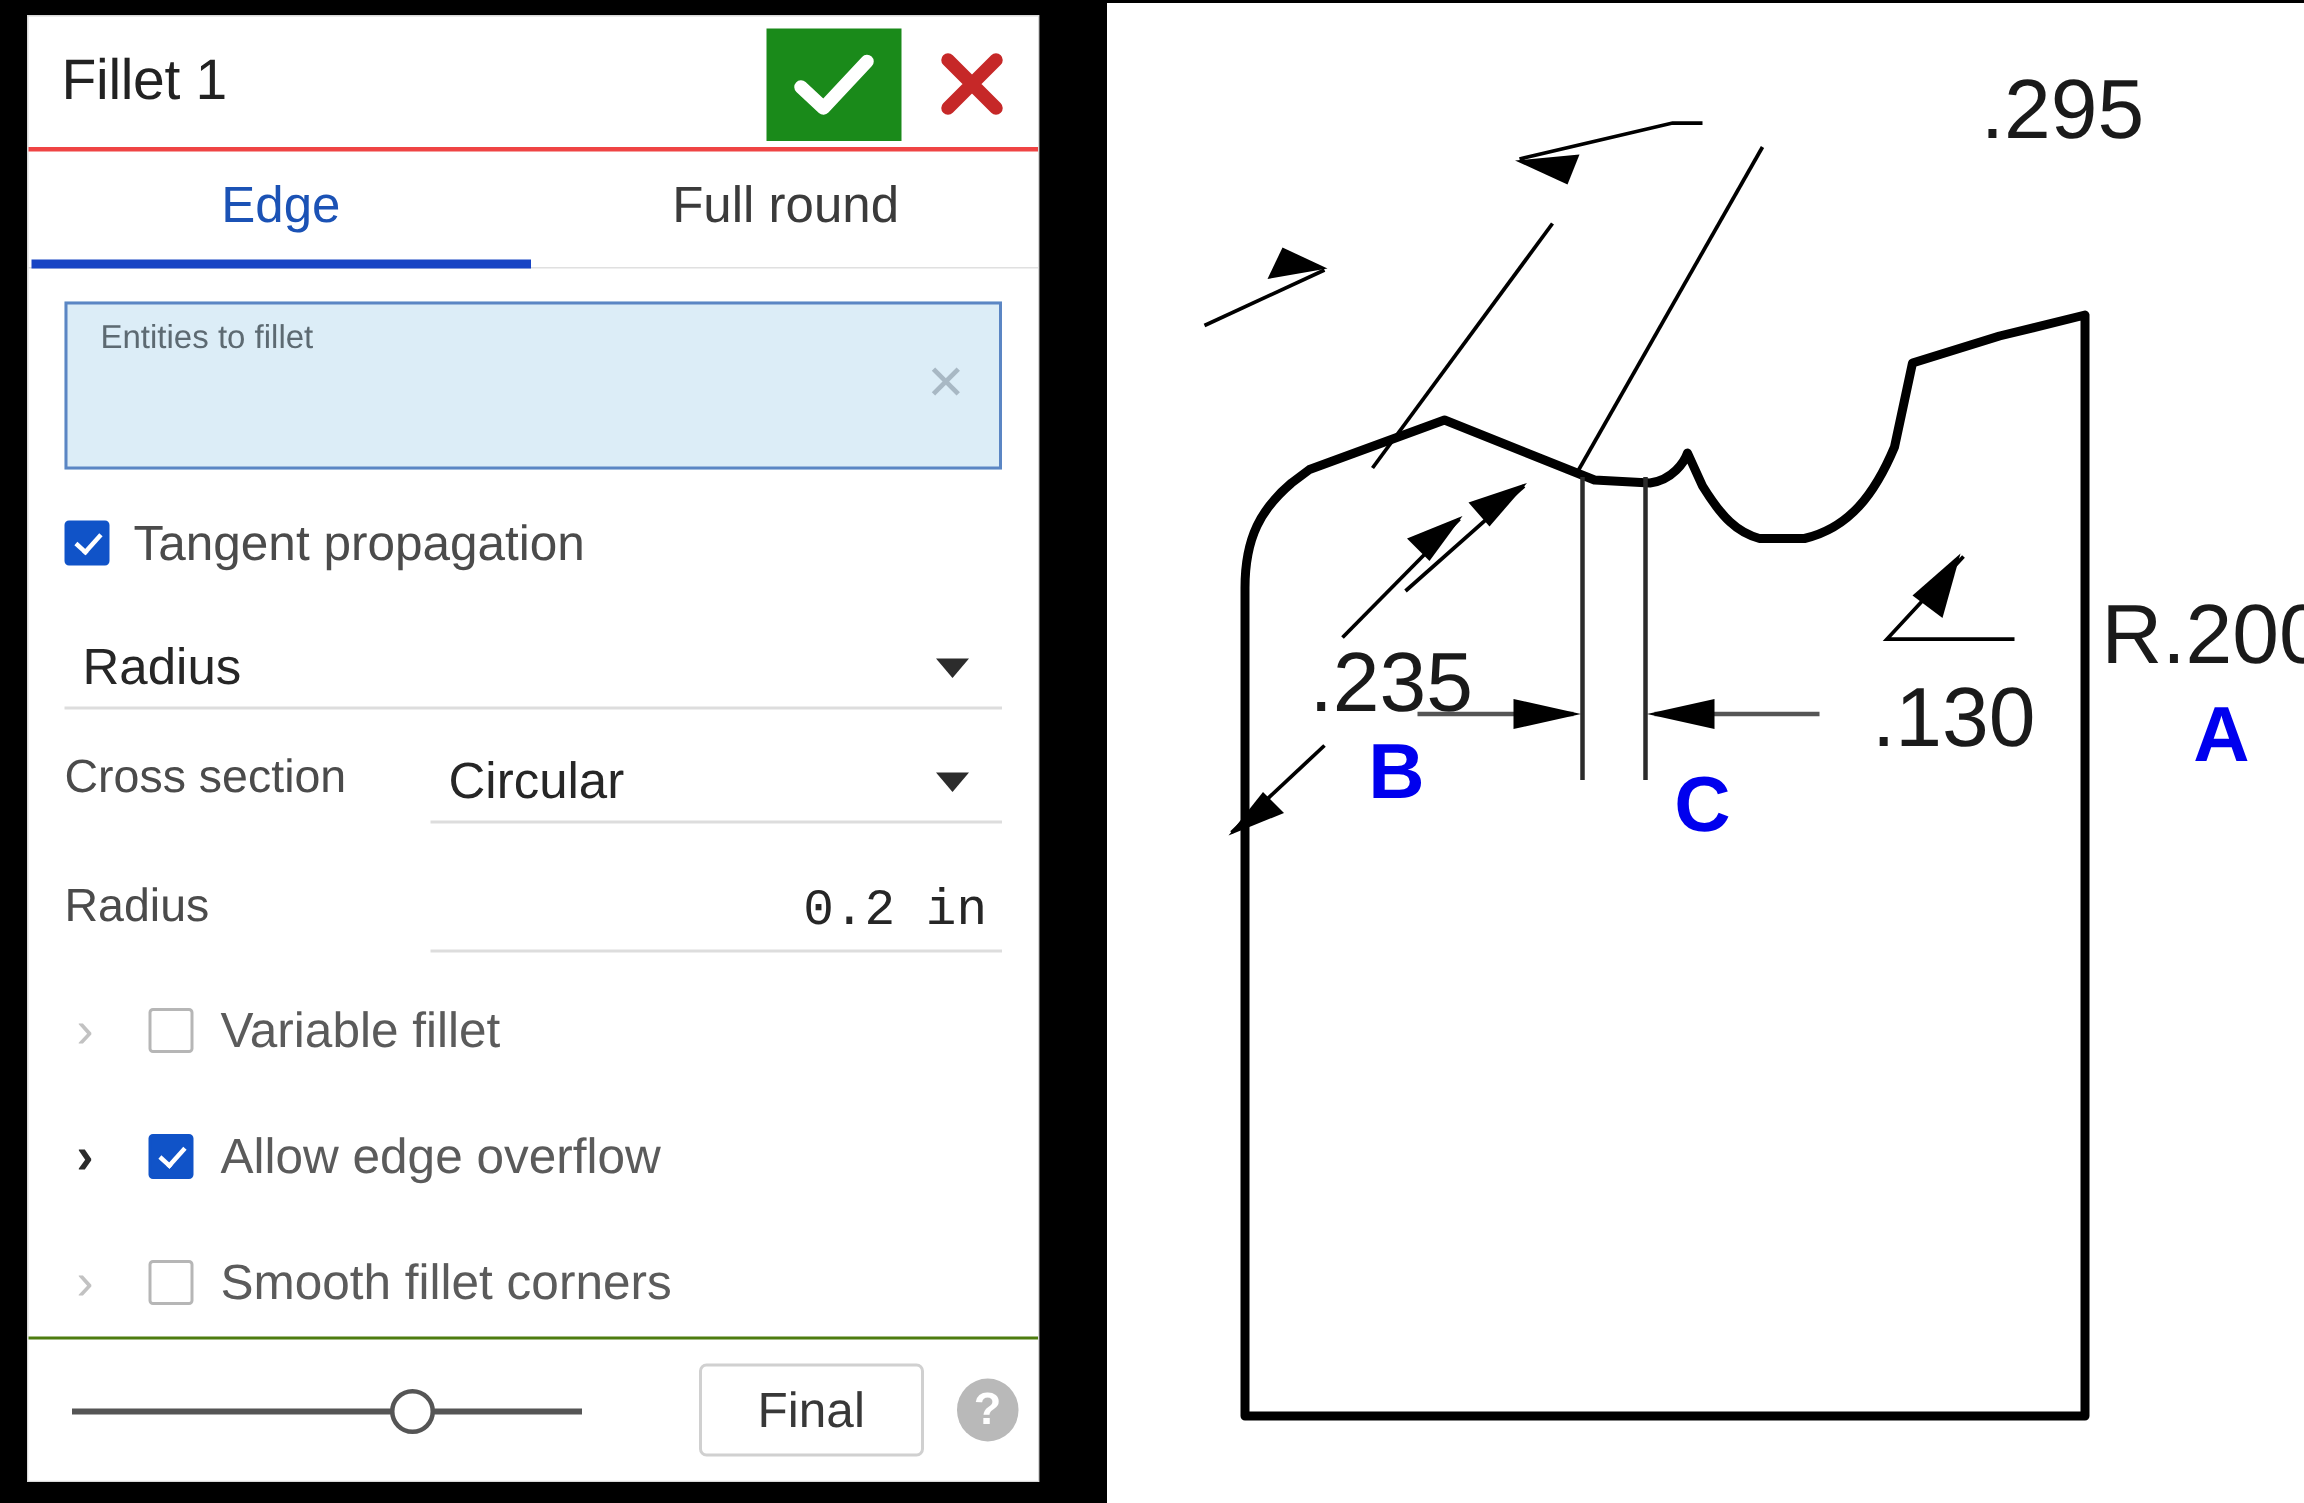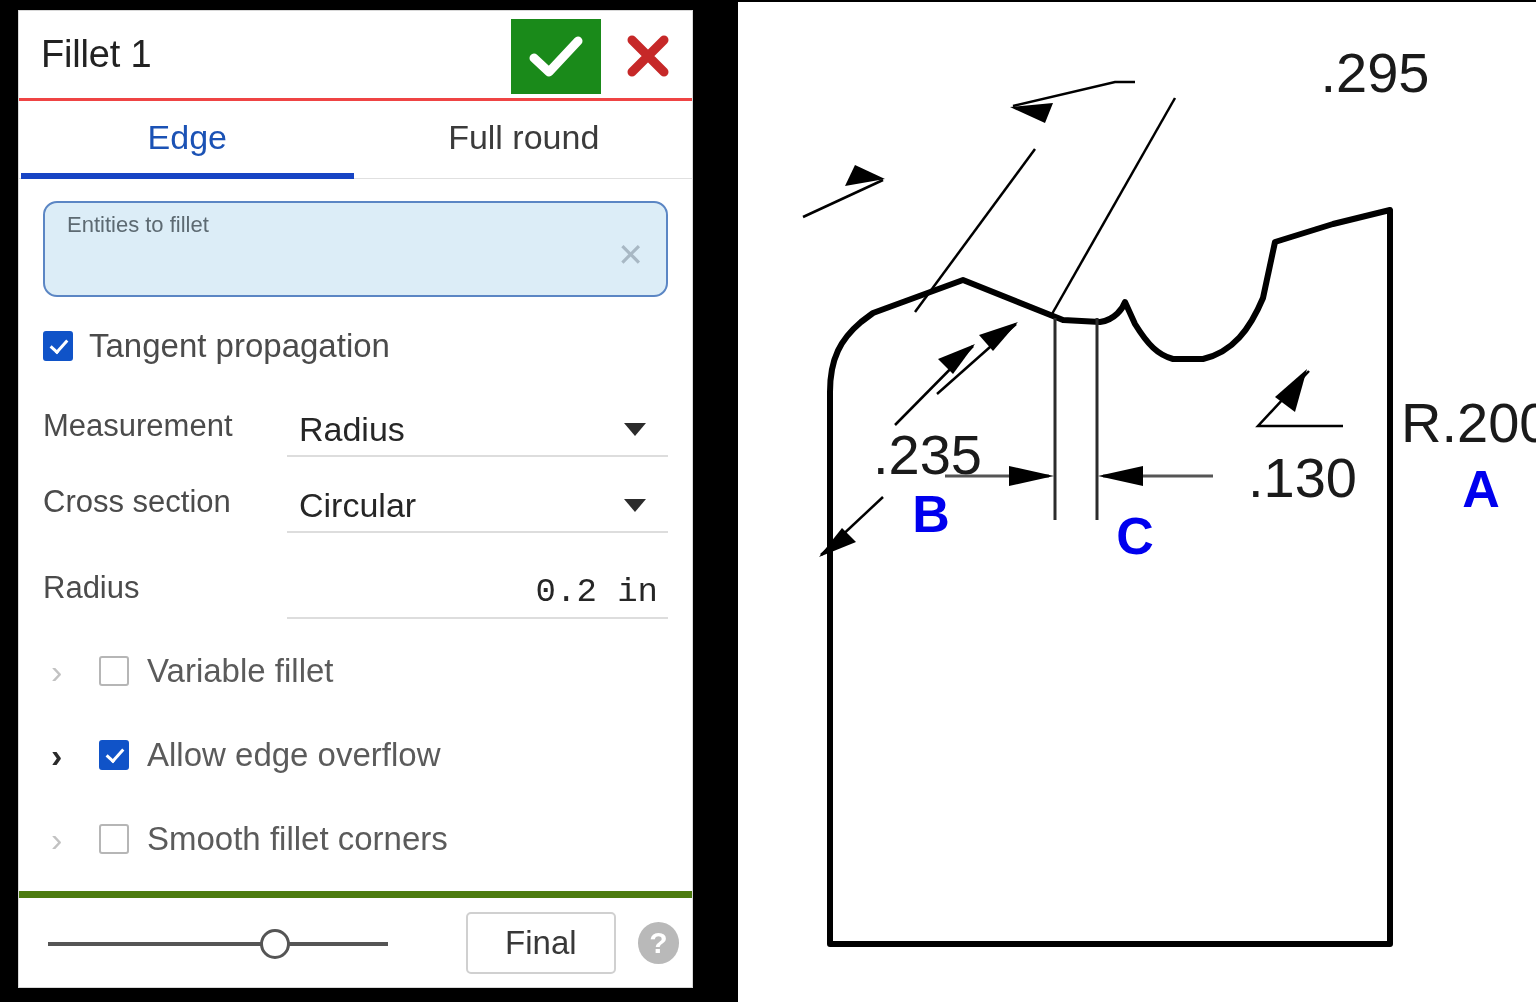--- a/index.html
+++ b/index.html
@@ -114,10 +114,10 @@
   
   #entities-box {
     margin-top: 22px;
-    height: 96px;
+    height: 112px;
     background: #dcedf7;
     border: 2px solid #5b86c4;
-    border-radius: 14px;
+    border-radius: 0;
     position: relative;
     box-sizing: border-box;
     cursor: pointer;

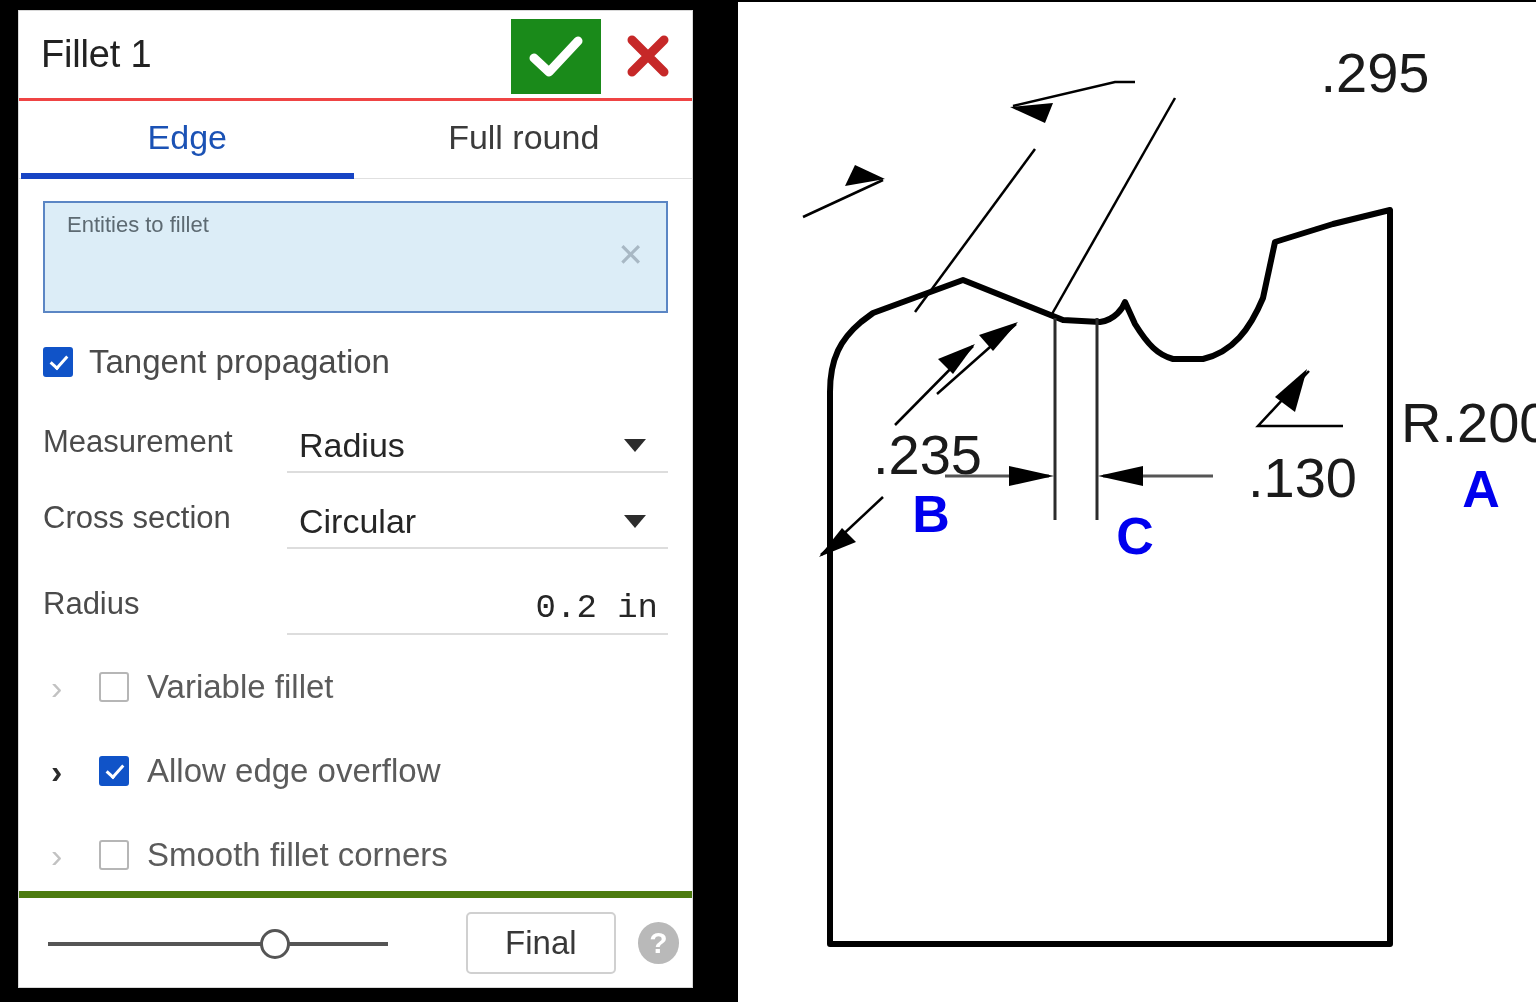--- a/index.html
+++ b/index.html
@@ -393,7 +393,6 @@
     </div>
 
     <div class="select-row">
-      <span class="row-label">Measurement</span>
       <span class="select-ctrl">
         <span class="select-value">Radius</span>
         <span class="caret"></span>

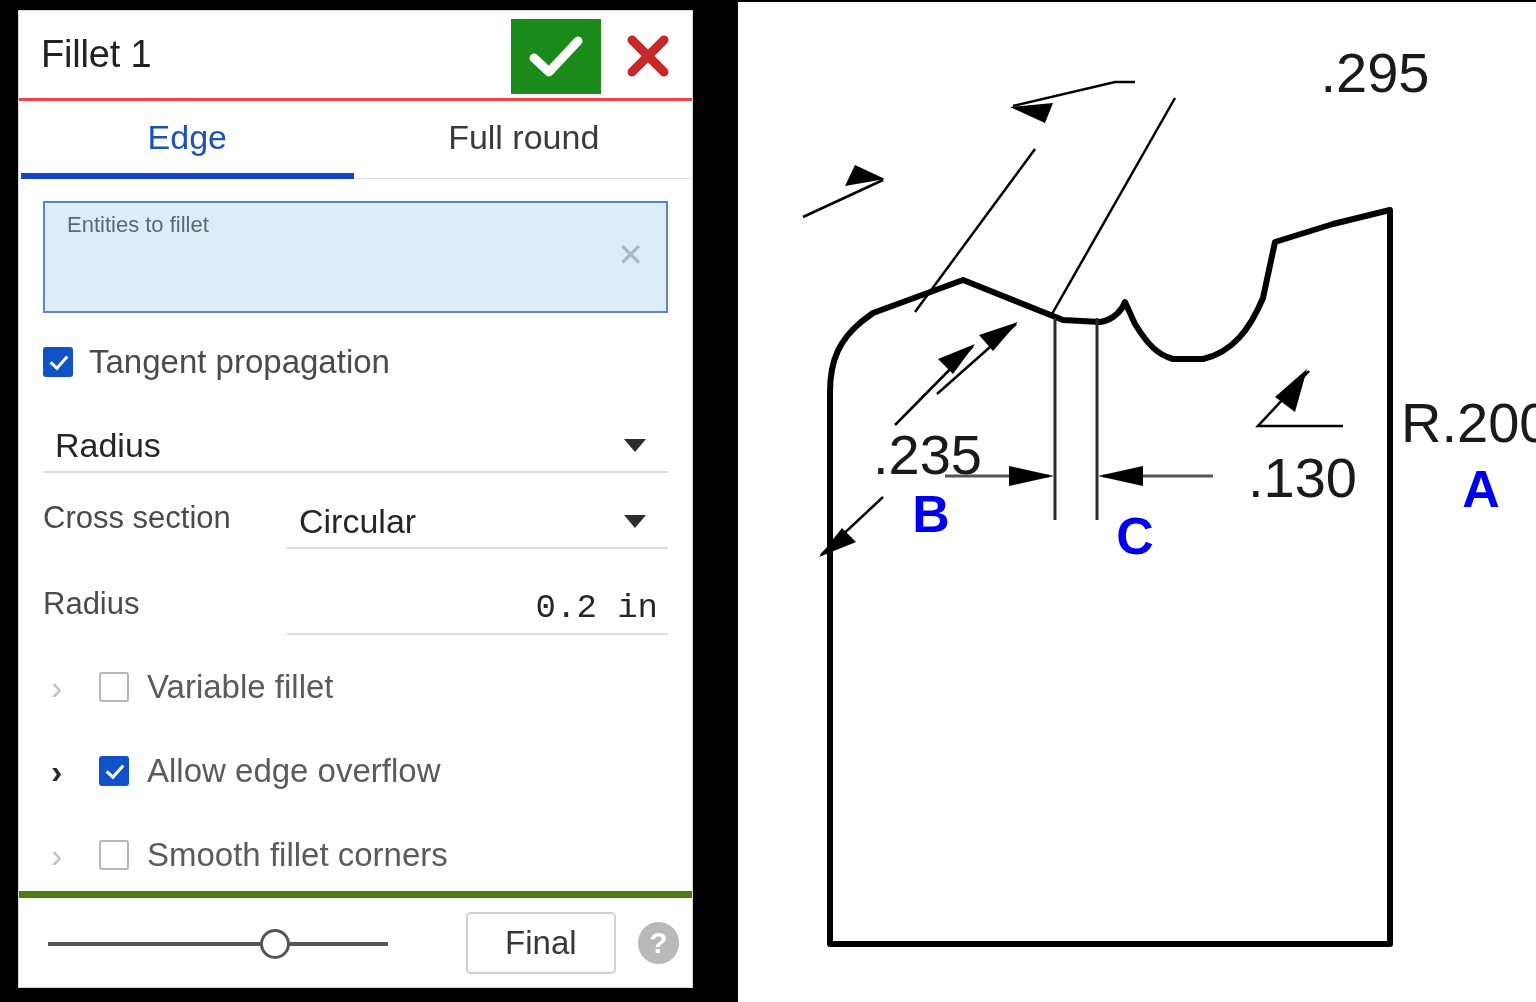--- a/index.html
+++ b/index.html
@@ -261,7 +261,7 @@
   #dialog-footer {
     flex: 0 0 96px;
     height: 96px;
-    border-top: 7px solid #4d7c0f;
+    border-top: 2px solid #4d7c0f;
     display: flex;
     align-items: center;
     padding: 0 13px;

